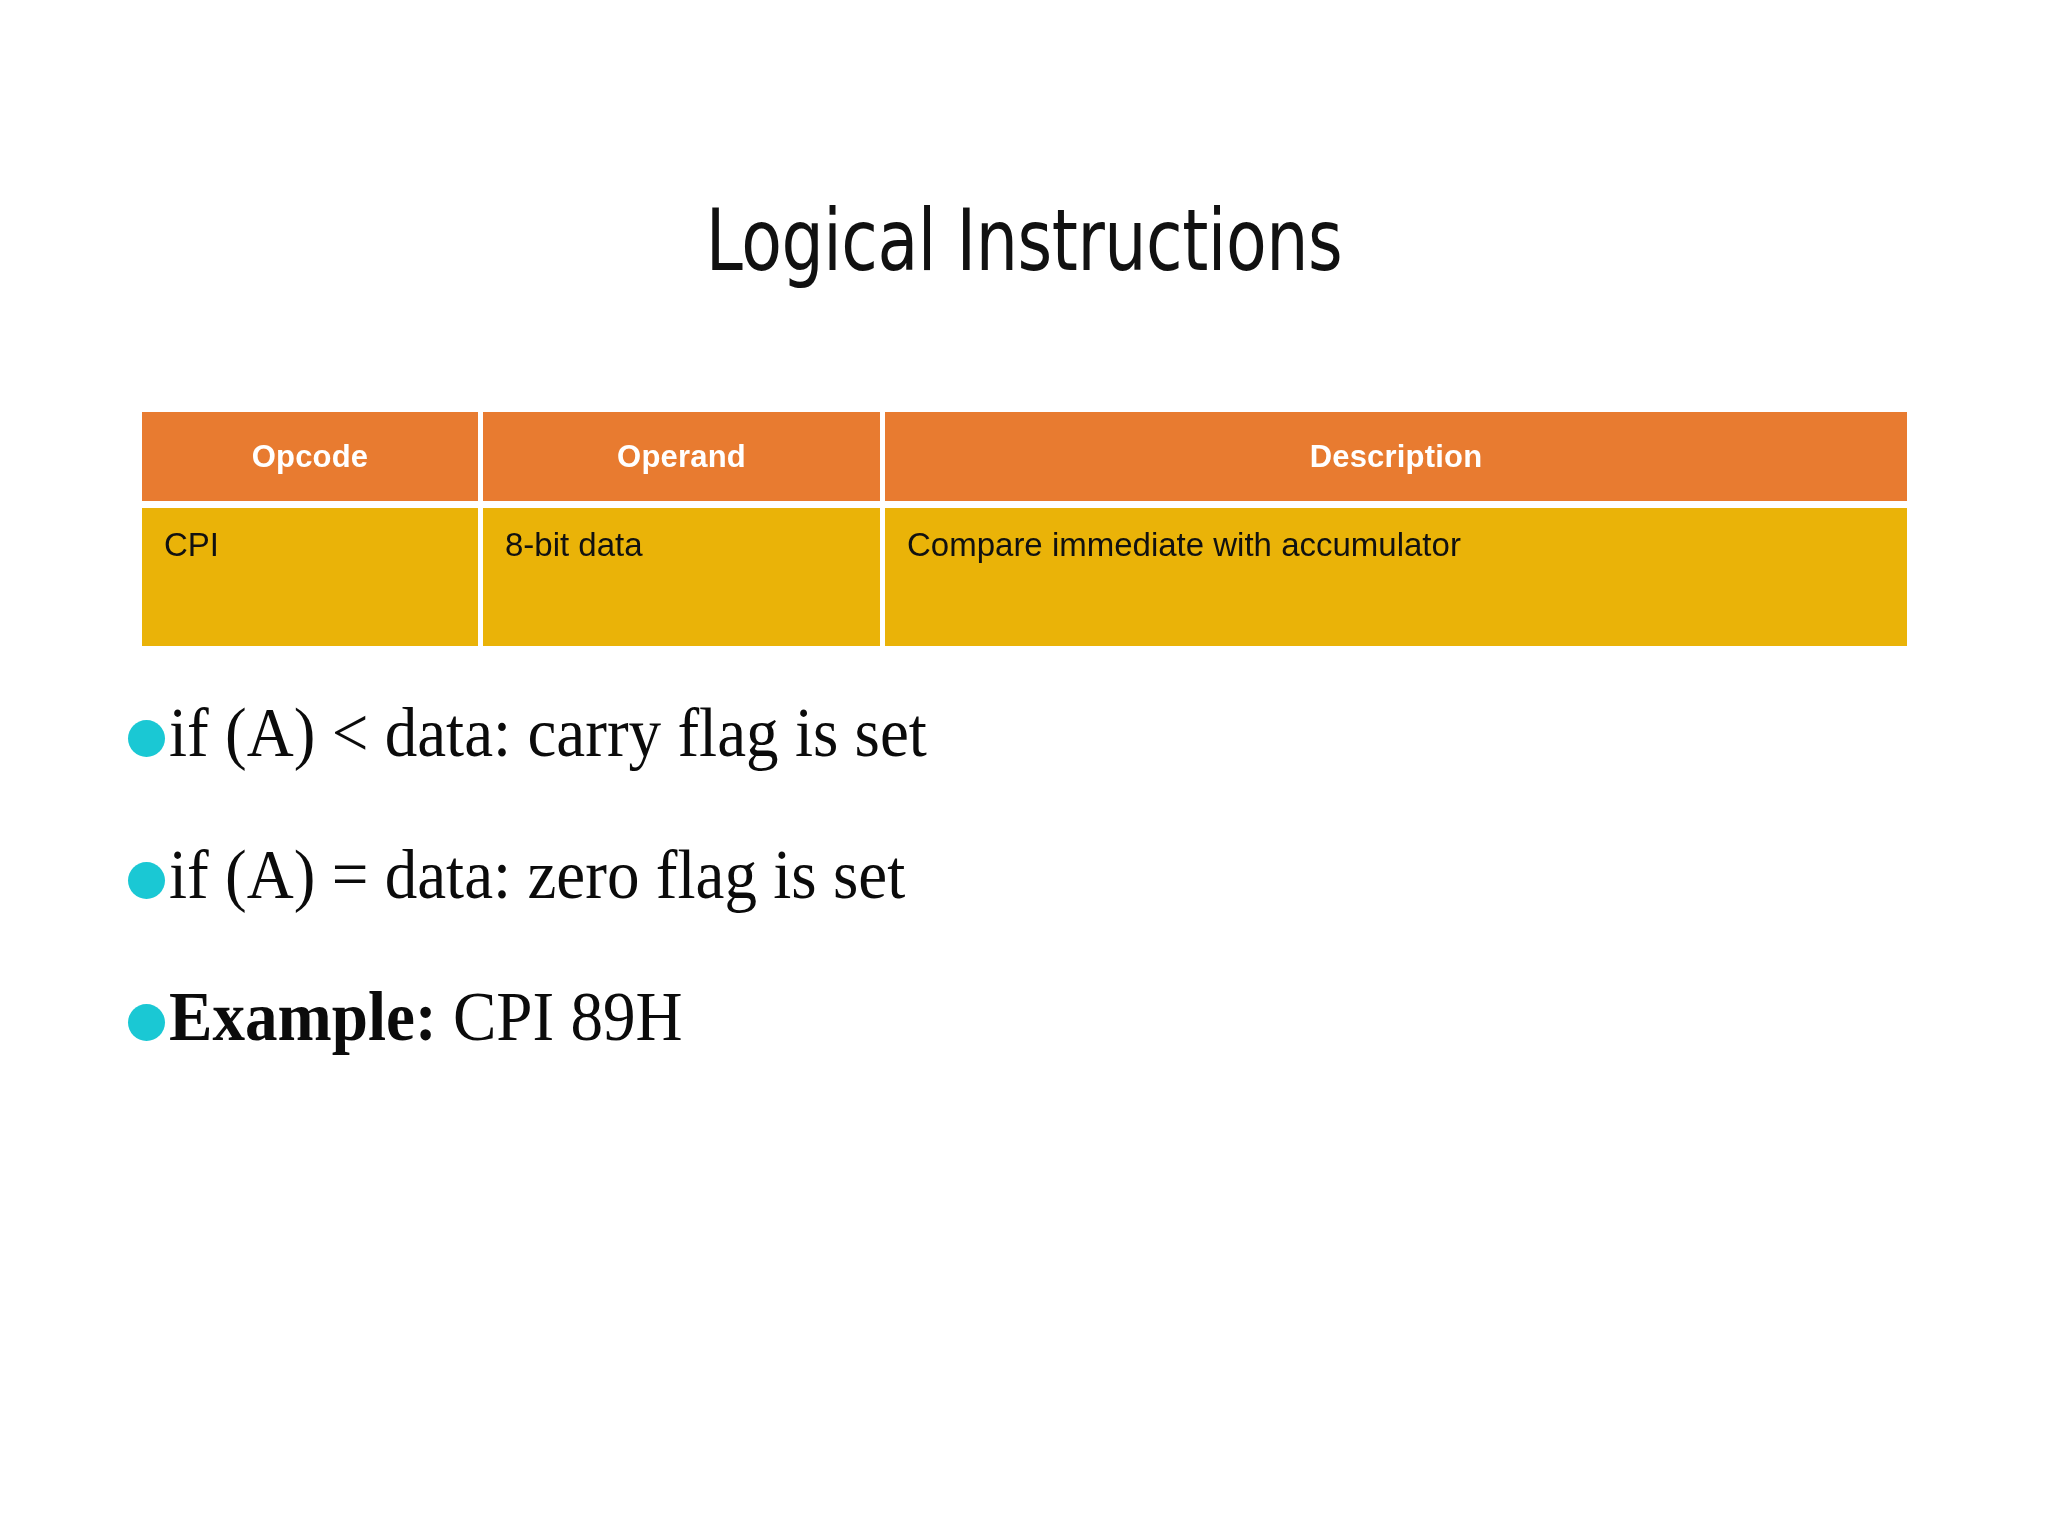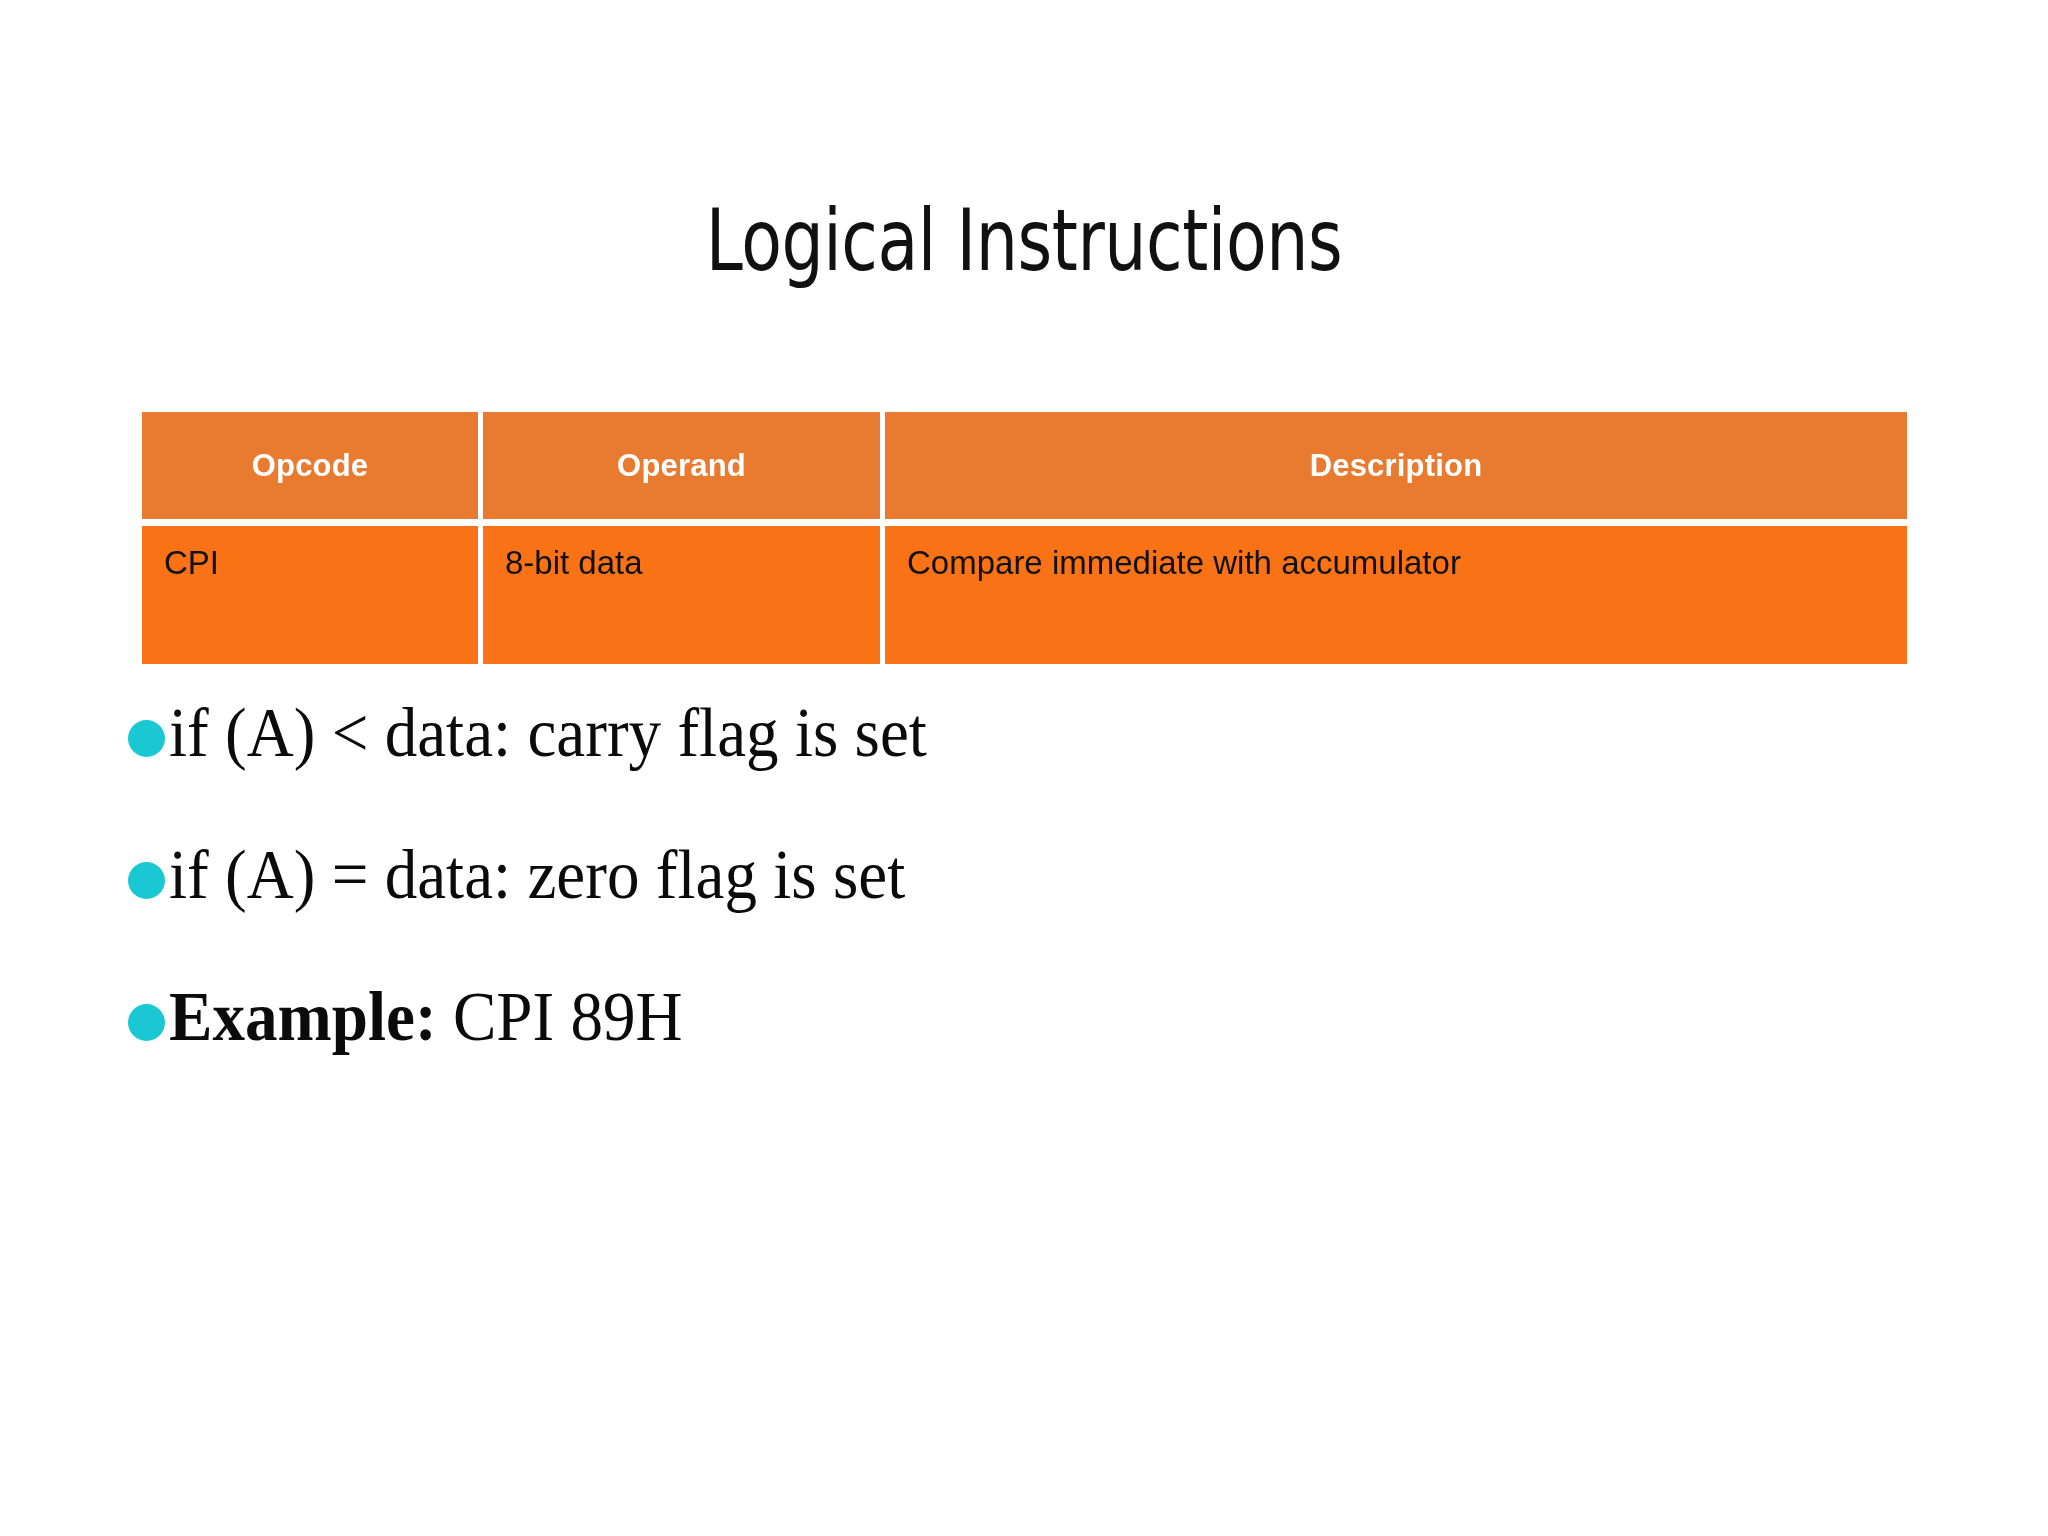--- a/index.html
+++ b/index.html
@@ -61,7 +61,7 @@
     font-weight: bold;
     font-size: 31px;
     height: 73px;
-    padding: 17px;
+    padding: 8px;
     text-align: center;
     vertical-align: middle;
     border-right: 5px solid #ffffff;

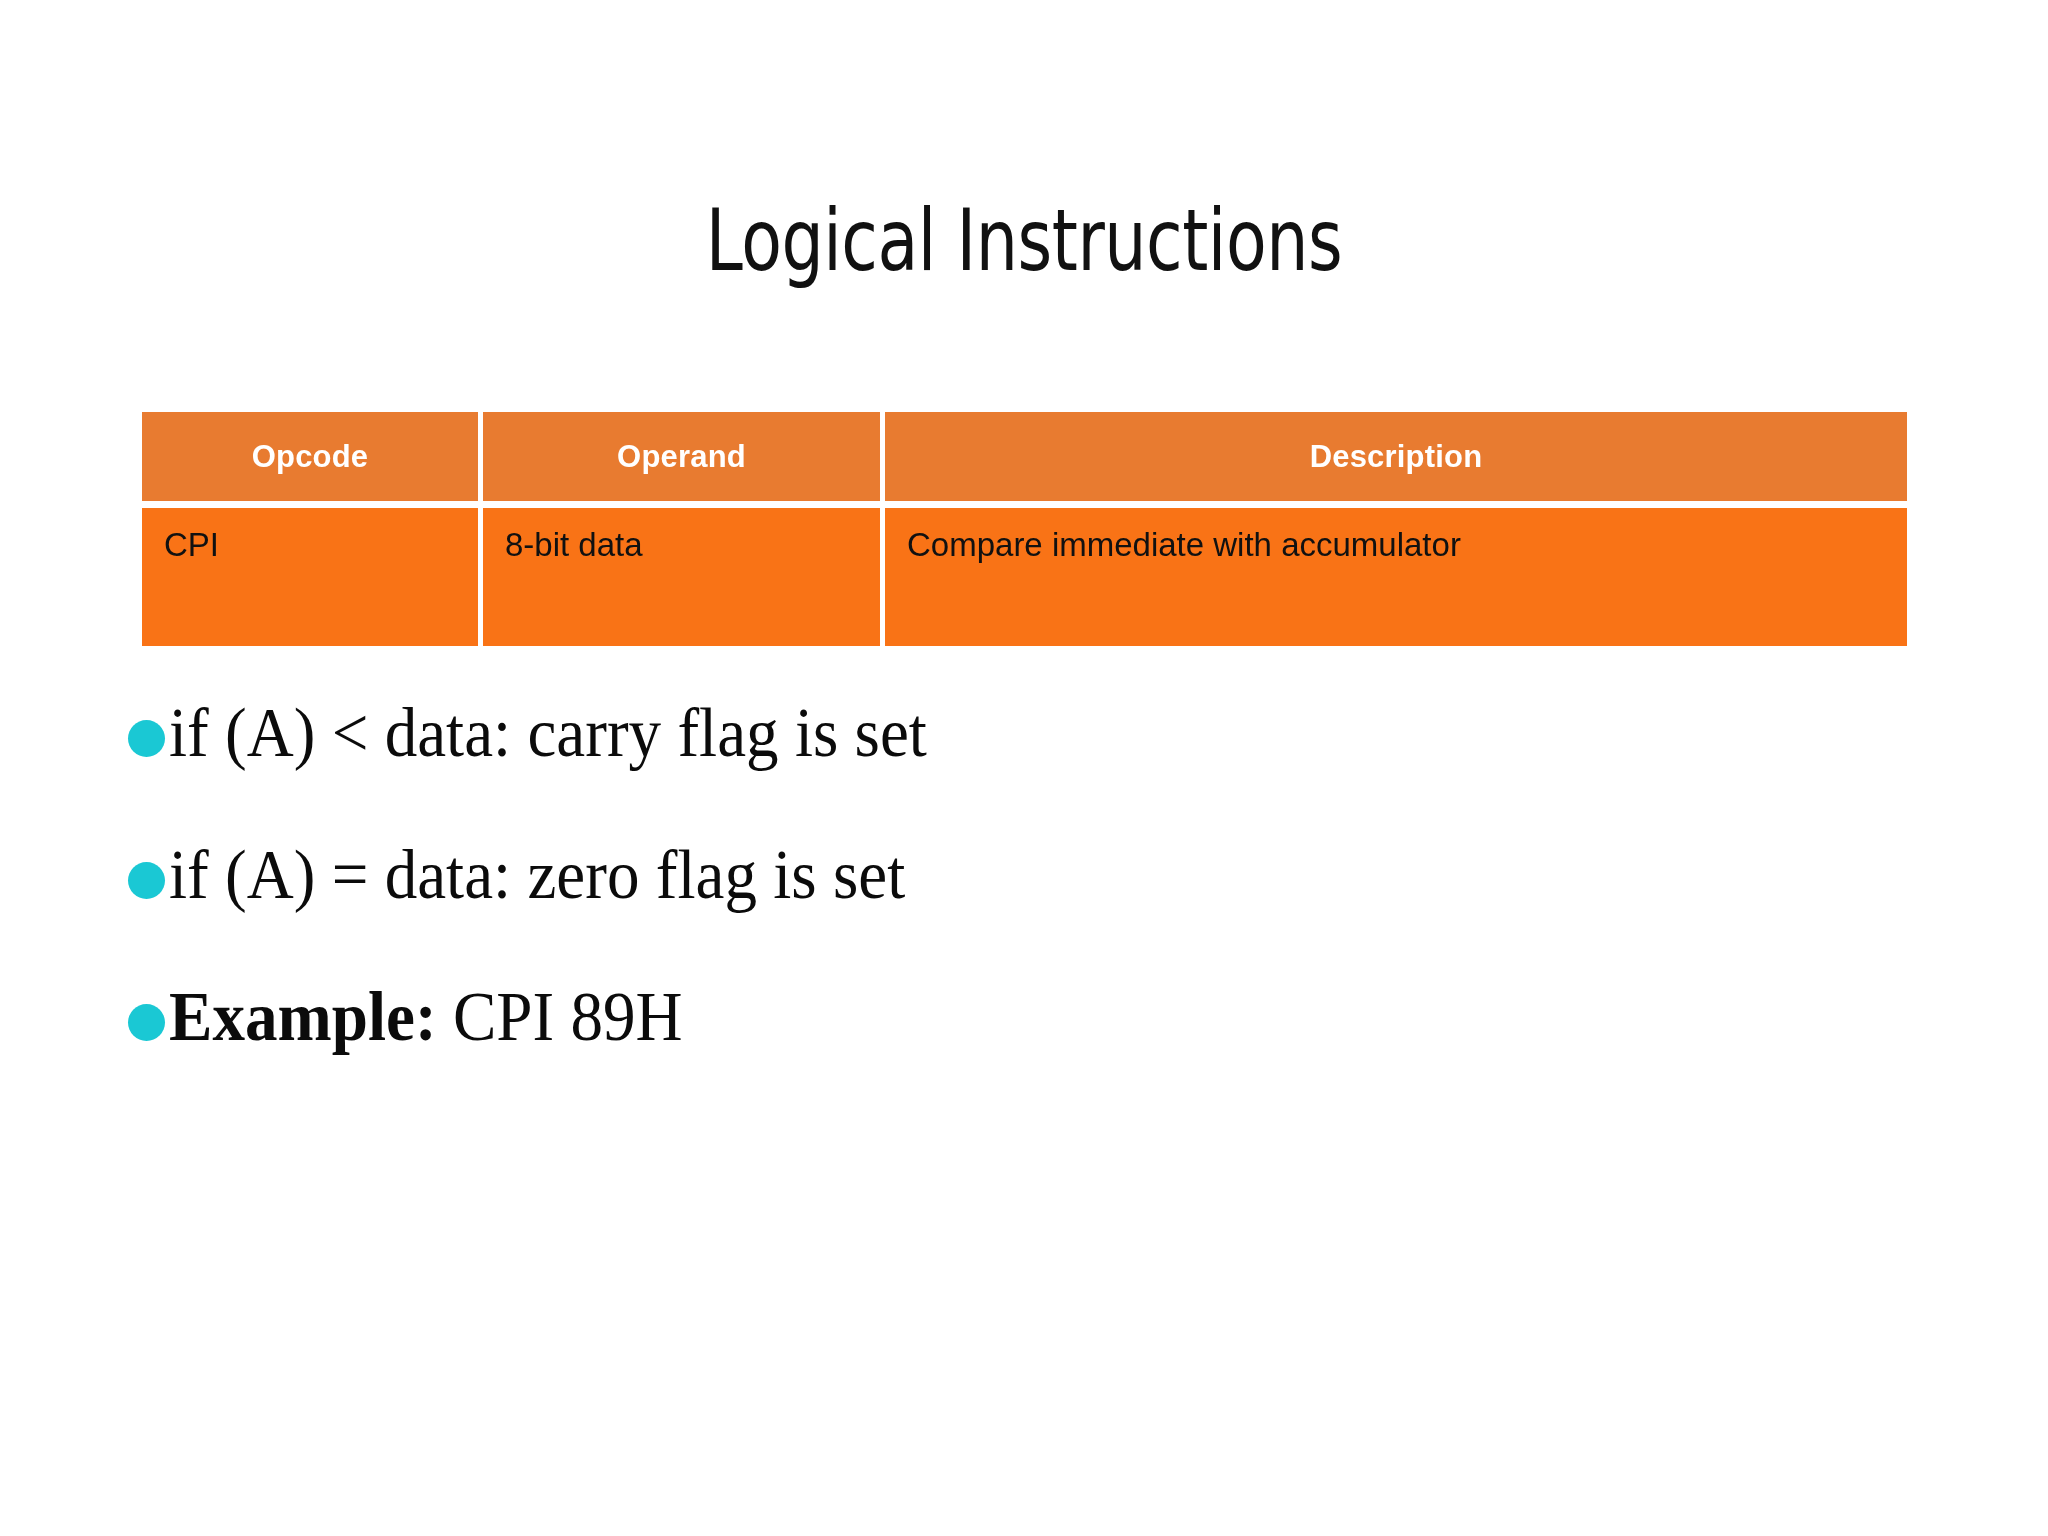--- a/index.html
+++ b/index.html
@@ -71,7 +71,7 @@
   .instr-table thead th:last-child { border-right: none; }
 
   .instr-table tbody td {
-    background: #f97316;
+    background: #eab308;
     color: #111111;
     font-family: "Liberation Sans", sans-serif;
     font-weight: normal;

